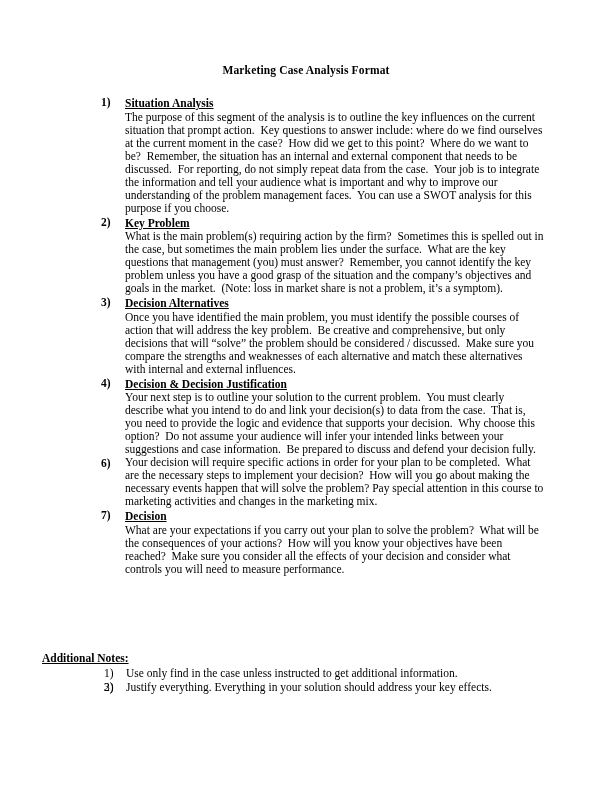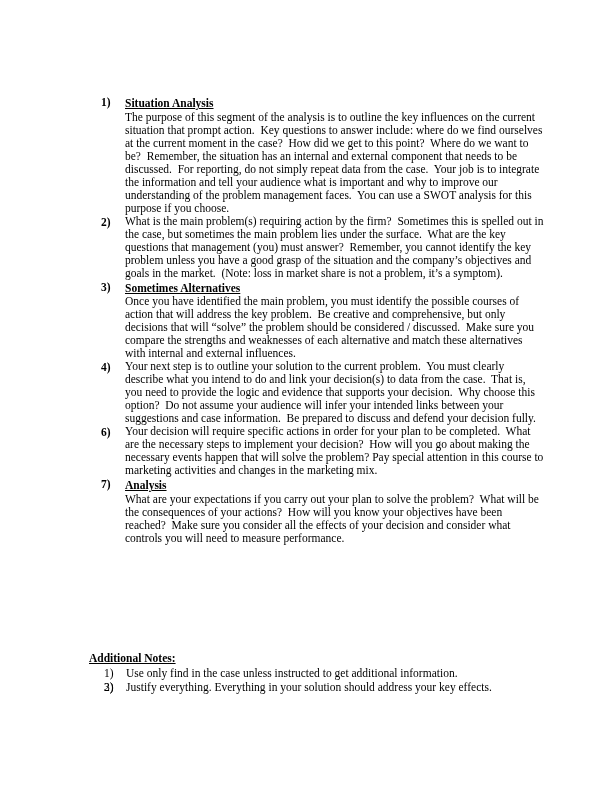--- a/index.html
+++ b/index.html
@@ -109,6 +109,7 @@
 
 <div class="page">
 
+  <div class="doc-title">Marketing Case Analysis Format</div>
 
   <div class="sections">
 

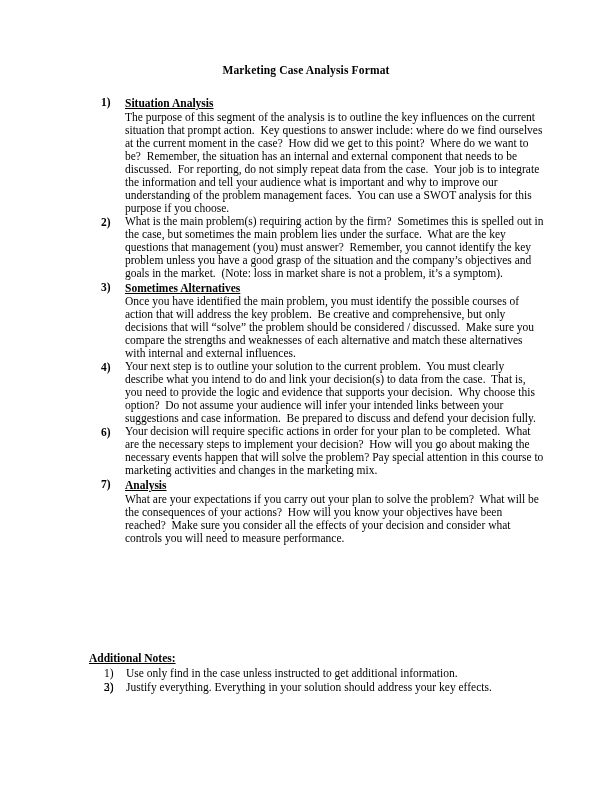--- a/index.html
+++ b/index.html
@@ -123,6 +123,9 @@
 
     <div class="section">
       <span class="section-number">2)</span>
+      <div class="section-heading-line">
+        <span class="section-heading">Key Problem</span>
+      </div>
       <div class="section-body">What is the main problem(s) requiring action by the firm?  Sometimes this is spelled out in the case, but sometimes the main problem lies under the surface.  What are the key questions that management (you) must answer?  Remember, you cannot identify the key problem unless you have a good grasp of the situation and the company’s objectives and goals in the market.  (Note: loss in market share is not a problem, it’s a symptom).</div>
     </div>
 

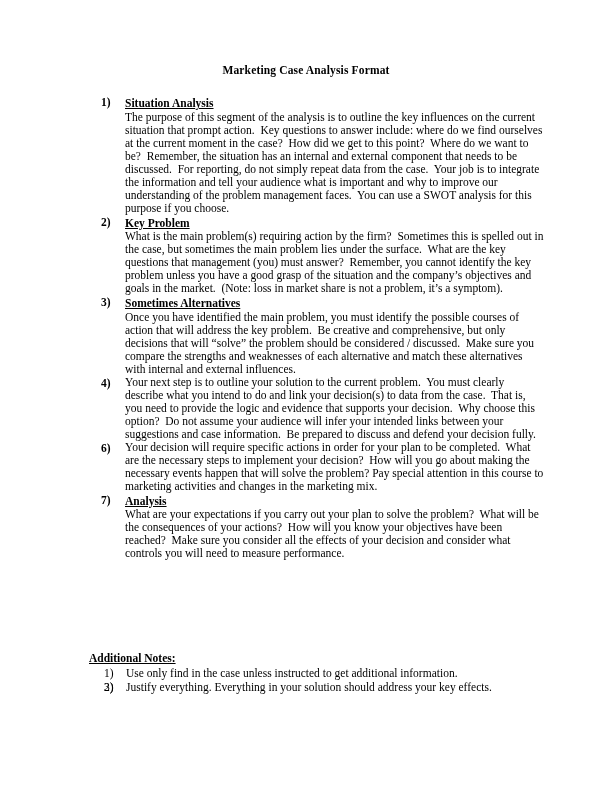--- a/index.html
+++ b/index.html
@@ -132,7 +132,7 @@
     <div class="section">
       <span class="section-number">3)</span>
       <div class="section-heading-line">
-        <span class="section-heading">Sometimes Alternatives</span>
+        <span class="section-heading">Decision Alternatives</span>
       </div>
       <div class="section-body">Once you have identified the main problem, you must identify the possible courses of action that will address the key problem.  Be creative and comprehensive, but only decisions that will “solve” the problem should be considered / discussed.  Make sure you compare the strengths and weaknesses of each alternative and match these alternatives with internal and external influences.</div>
     </div>

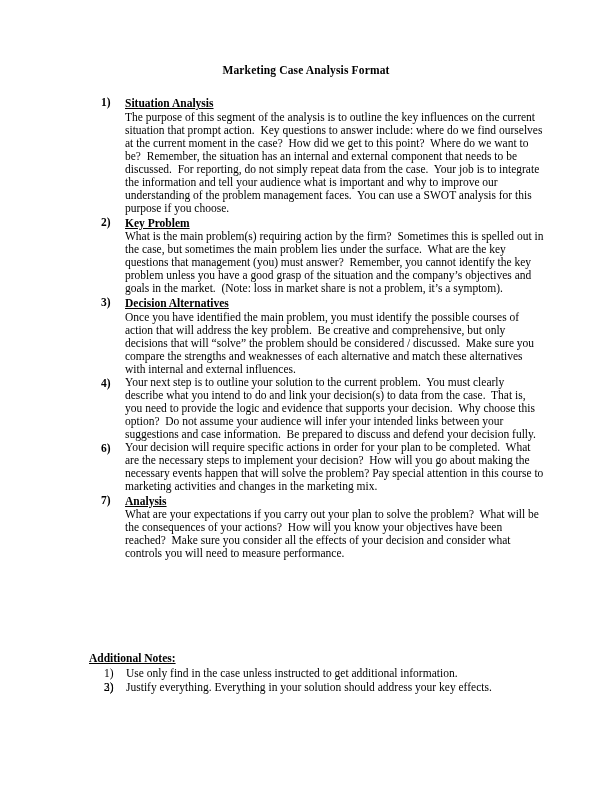--- a/index.html
+++ b/index.html
@@ -139,6 +139,9 @@
 
     <div class="section">
       <span class="section-number">4)</span>
+      <div class="section-heading-line">
+        <span class="section-heading">Decision &amp; Decision Justification</span>
+      </div>
       <div class="section-body">Your next step is to outline your solution to the current problem.  You must clearly describe what you intend to do and link your decision(s) to data from the case.  That is, you need to provide the logic and evidence that supports your decision.  Why choose this option?  Do not assume your audience will infer your intended links between your suggestions and case information.  Be prepared to discuss and defend your decision fully.</div>
     </div>
 

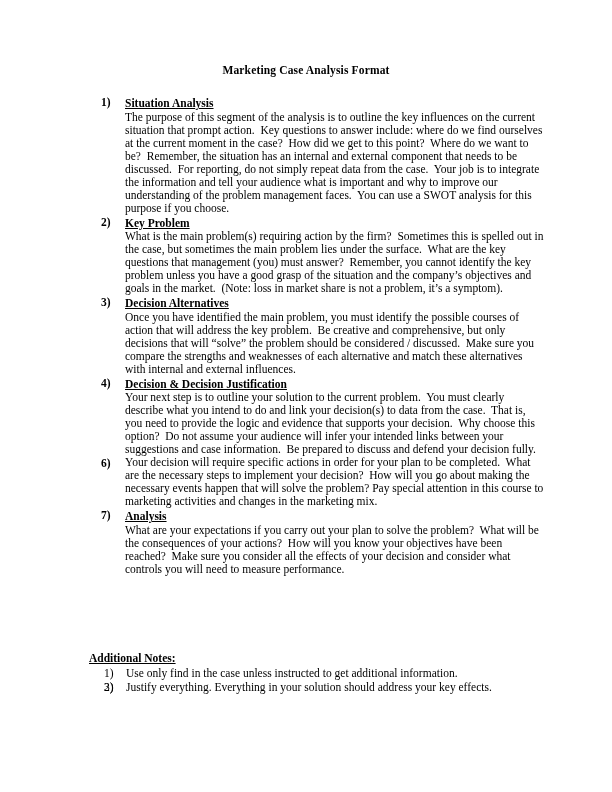--- a/index.html
+++ b/index.html
@@ -153,7 +153,7 @@
     <div class="section">
       <span class="section-number">7)</span>
       <div class="section-heading-line">
-        <span class="section-heading">Analysis</span>
+        <span class="section-heading">Decision</span>
       </div>
       <div class="section-body">What are your expectations if you carry out your plan to solve the problem?  What will be the consequences of your actions?  How will you know your objectives have been reached?  Make sure you consider all the effects of your decision and consider what controls you will need to measure performance.</div>
     </div>

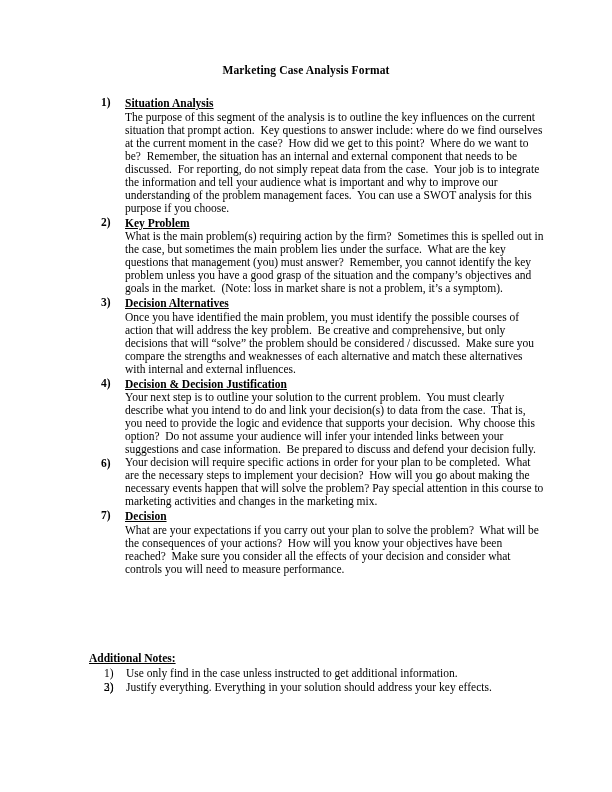--- a/index.html
+++ b/index.html
@@ -74,7 +74,7 @@
     width: 612px;
   }
   .notes-title-line {
-    padding-left: 89px;
+    padding-left: 42px;
     line-height: 14.5px;
   }
   .notes-title {

